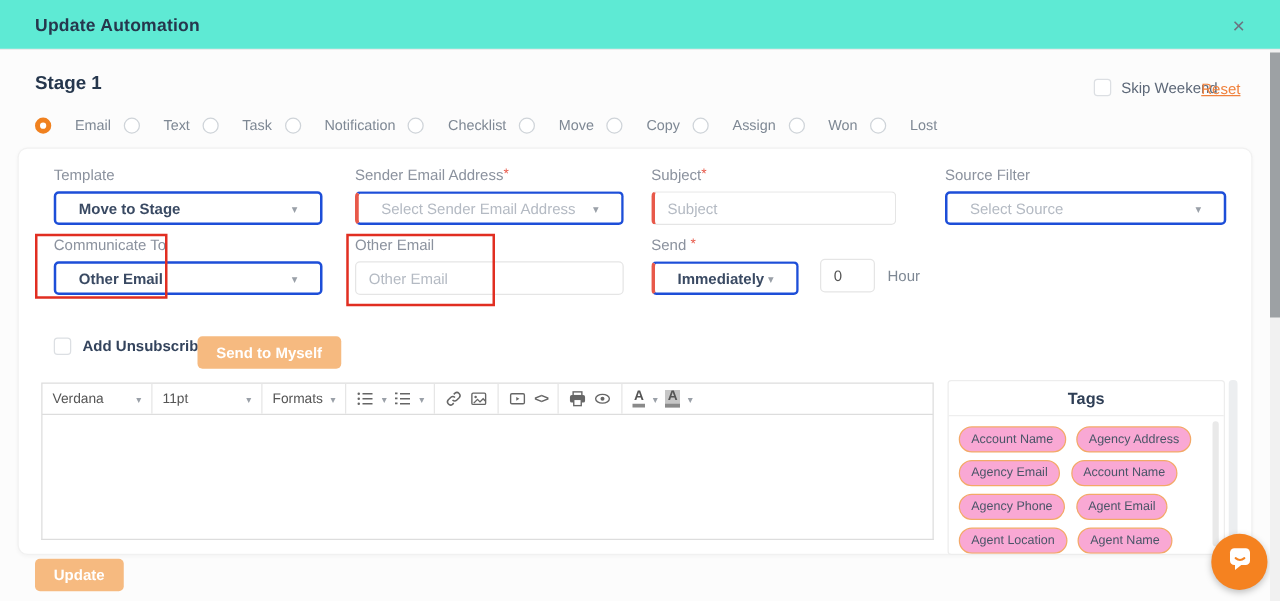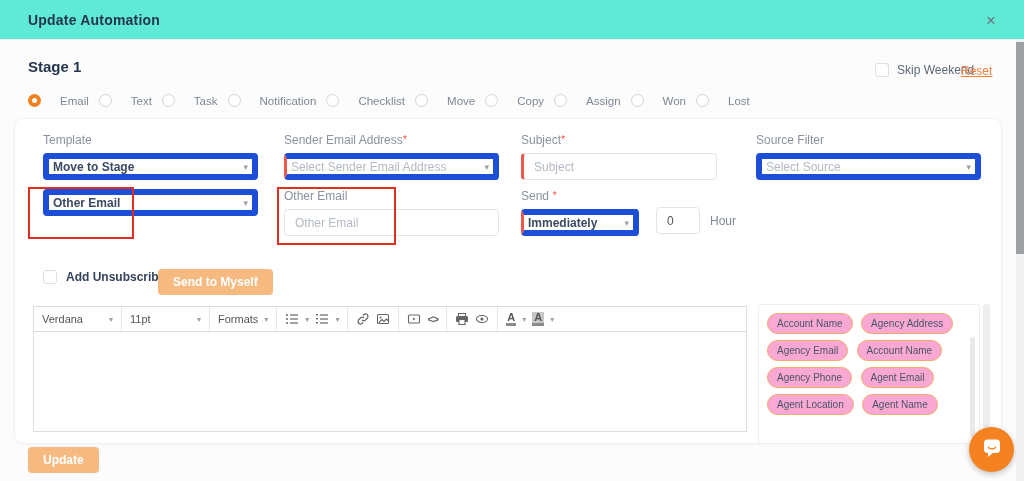--- a/index.html
+++ b/index.html
@@ -38,8 +38,8 @@
   .fld { position:absolute; }
   .fld-label { font-size:12px; color:#8b929e; margin-bottom:6px; height:14px; }
   .req-star { color:#e8594a; font-size:11px; vertical-align:top; }
-  .box { height:27px; border:6px solid #1d4ed8; border-radius:4px; background:#fff; display:flex;
-         align-items:center; padding:0 4px; font-size:12px; cursor:pointer; }
+  .box { height:27px; border:2px solid #1d4ed8; border-radius:4px; background:#fff; display:flex;
+         align-items:center; padding:0 18px; font-size:12px; cursor:pointer; }
   .box.reqb { border-left:3px solid #e8594a; }
   .chev { margin-left:auto; color:#9aa0a8; font-size:9px; }
   .val { color:#3a4a63; font-weight:bold; }

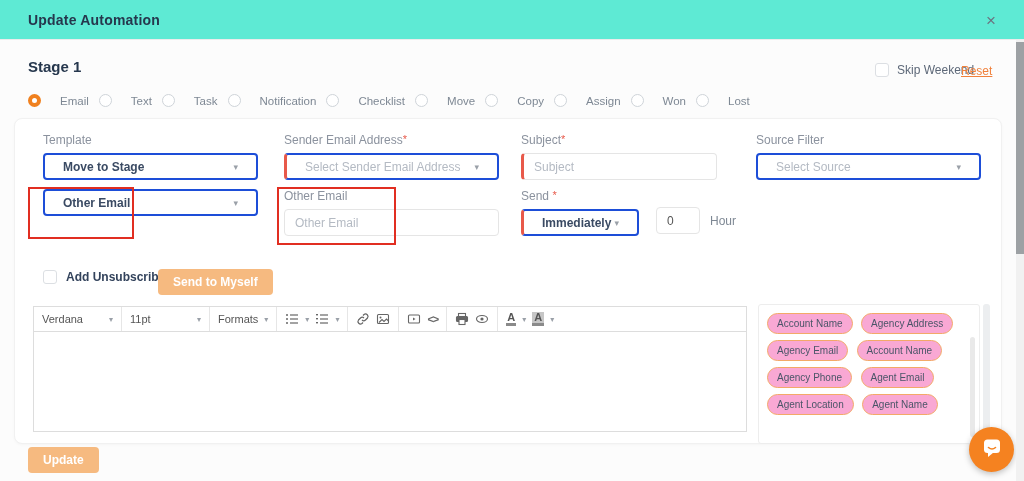--- a/index.html
+++ b/index.html
@@ -194,6 +194,7 @@
     </div>
 
     <div class="fld" style="left:28px; top:70px; width:215px;">
+      <div class="fld-label">Communicate To</div>
       <div class="box">
         <span class="val">Other Email</span>
         <span class="chev">▾</span>

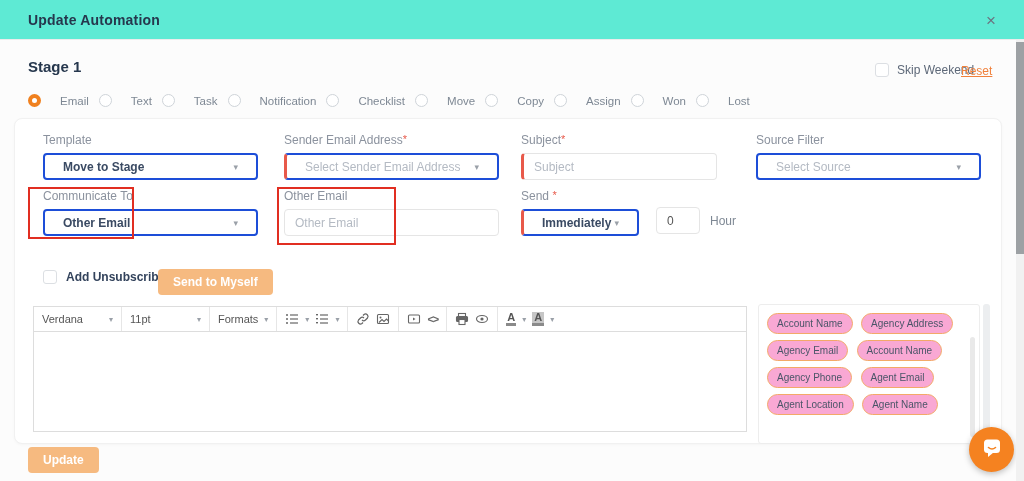--- a/index.html
+++ b/index.html
@@ -316,6 +316,7 @@
     </div>
 
     <div class="tags">
+      <div class="tags-hd">Tags</div>
       <div class="tags-list">
         <span class="pill">Account Name</span>
         <span class="pill">Agency Address</span>

